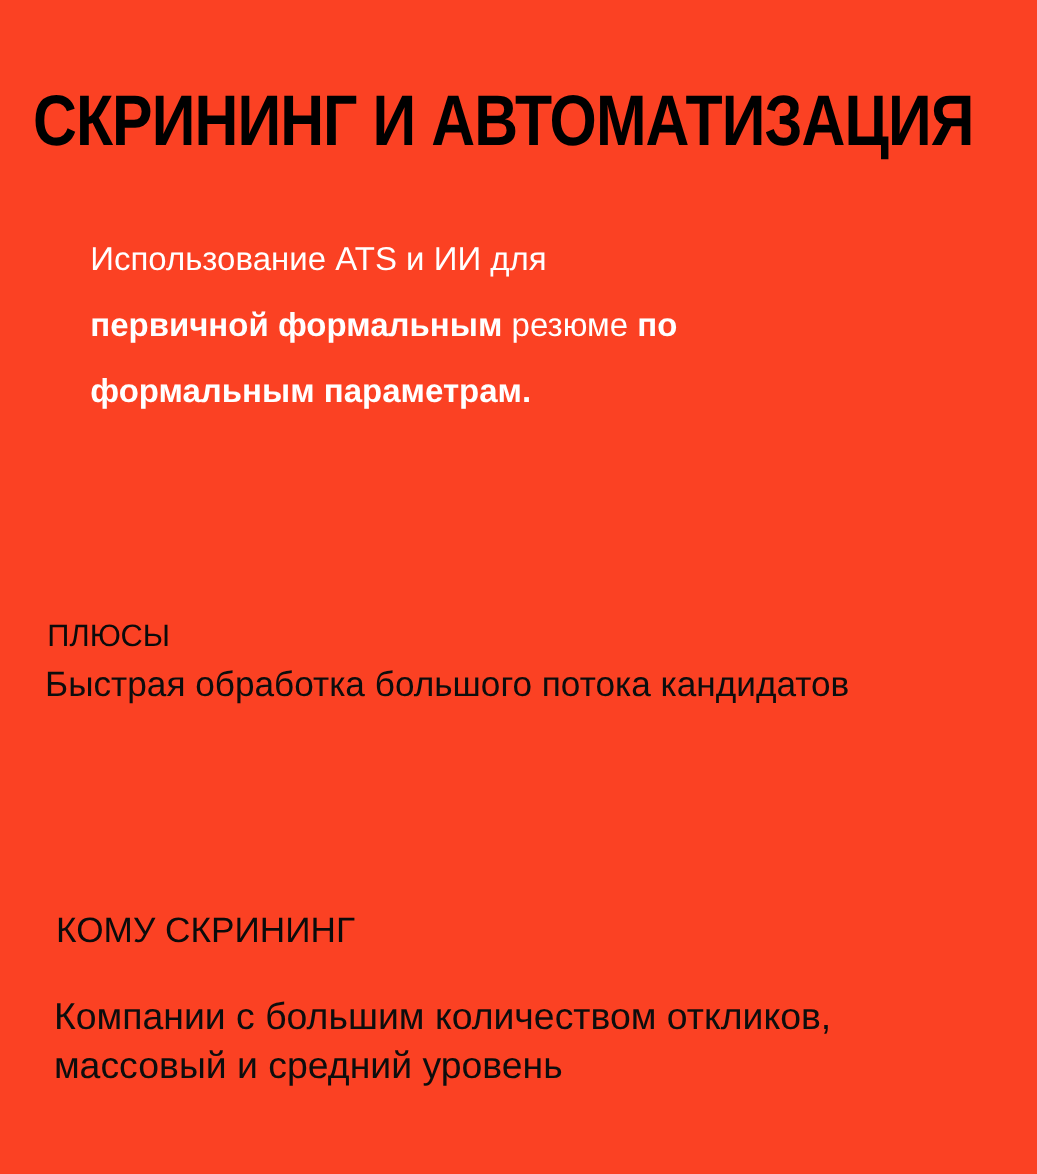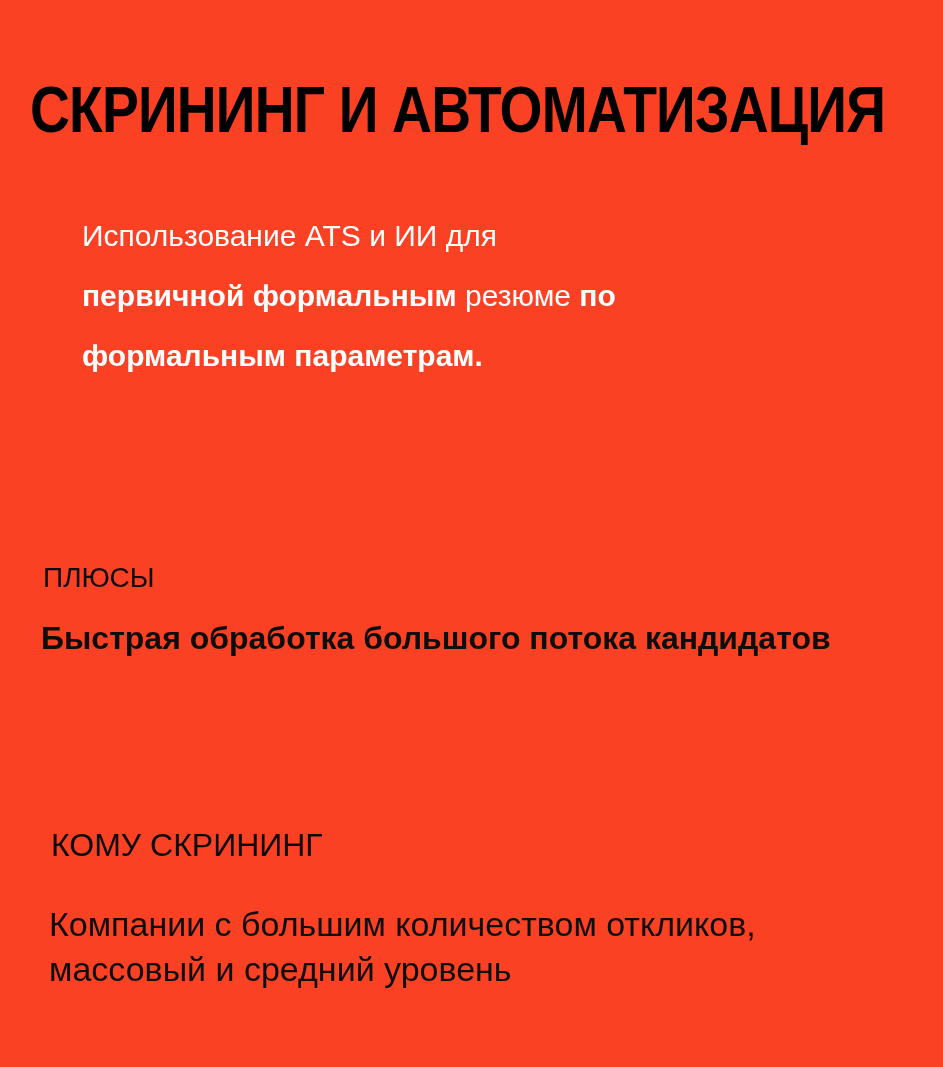--- a/index.html
+++ b/index.html
@@ -67,9 +67,8 @@
     width: 880px;
     font-size: 32px;
     line-height: 37px;
-    font-weight: 700;
+    font-weight: 400;
     color: #0d0d0d;
-    margin-top: 16px;
   }
   .audience-heading {
     left: 51px;

